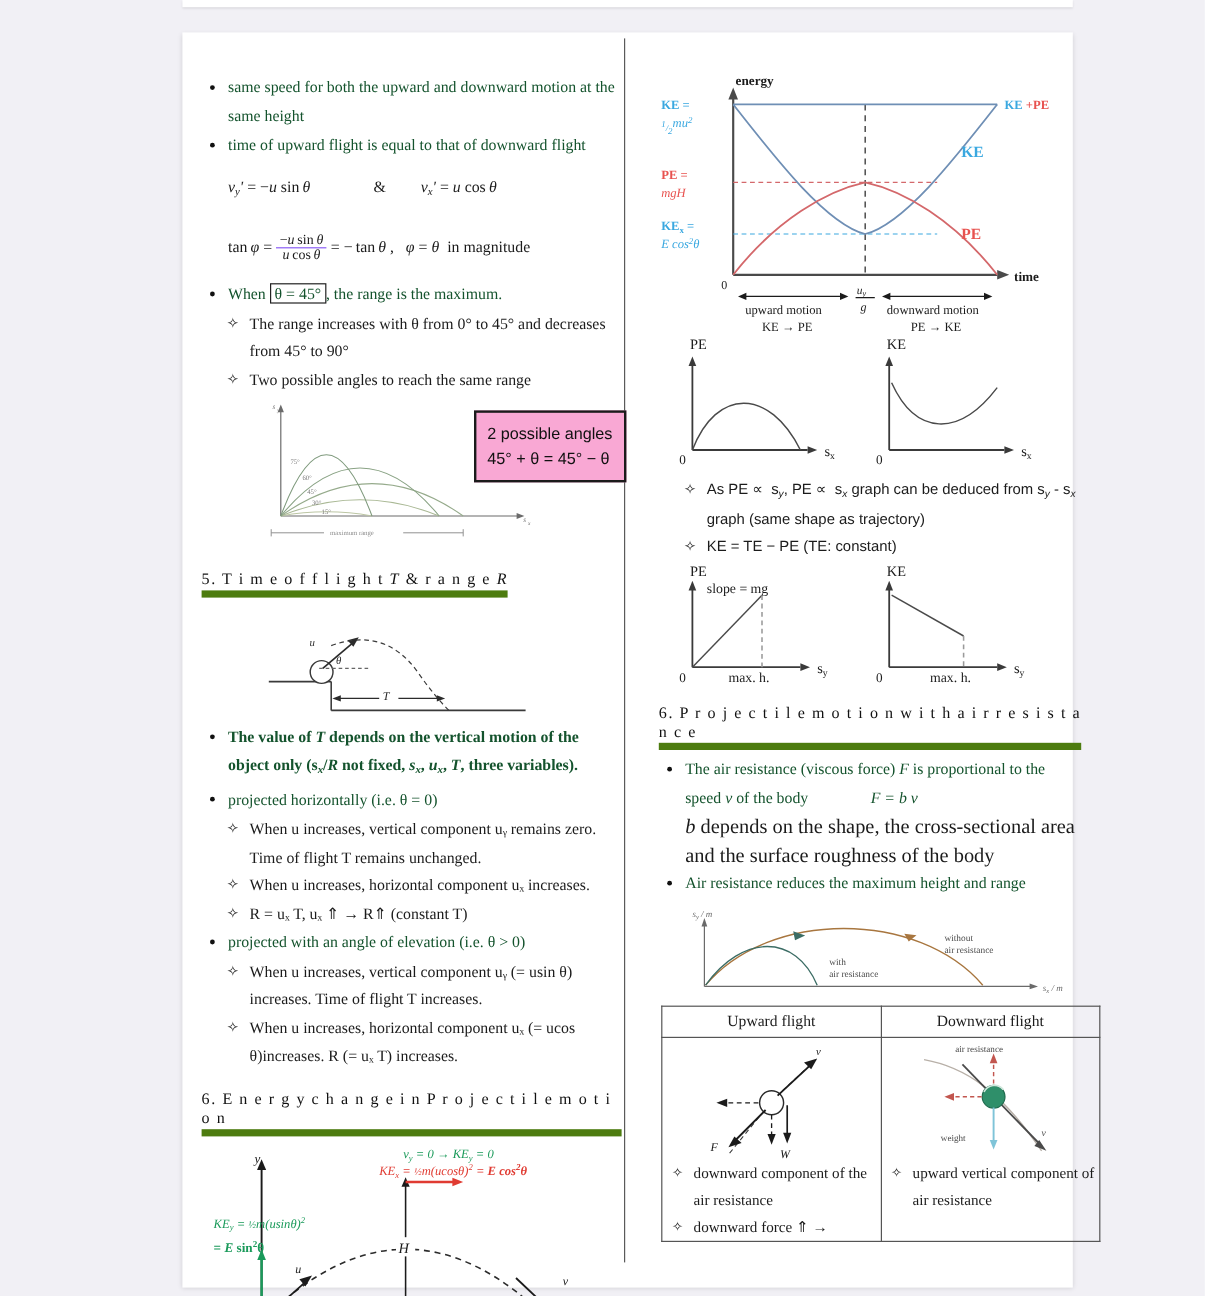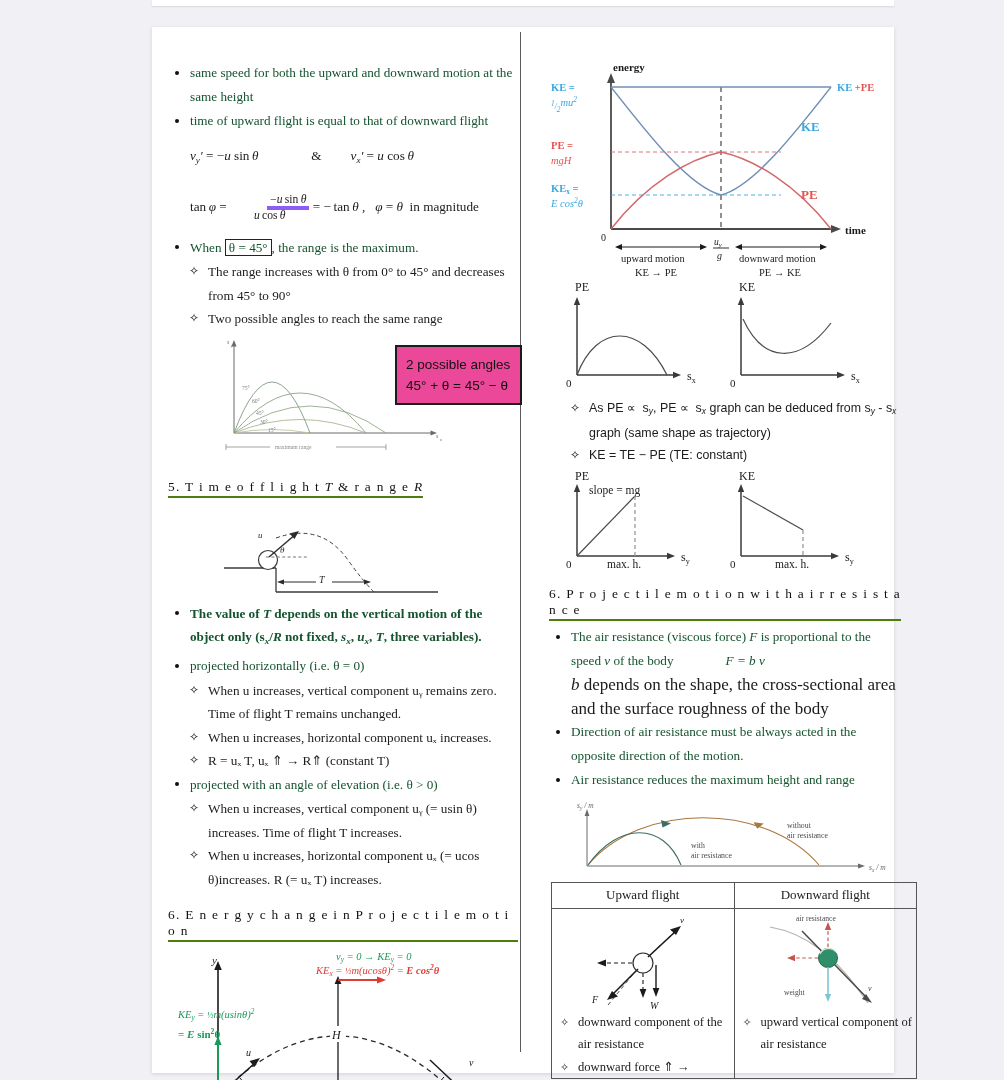--- a/index.html
+++ b/index.html
@@ -50,7 +50,7 @@
   i.v,i.m{font-style:italic;}
   .sub{font-size:.68em;vertical-align:-0.28em;font-style:italic;}
   .frac{display:inline-block;vertical-align:middle;text-align:center;font-size:.88em;line-height:1.05;}
-  .frac .num{display:block;border-bottom:4px solid #8b5cf6;padding:0 3px;margin-left:37px;}
+  .frac .num{display:block;border-bottom:1px solid #8b5cf6;padding:0 3px;}
   .frac .den{display:block;padding:0 3px;}
   .boxed{border:1px solid #222;padding:0 3px;}
 

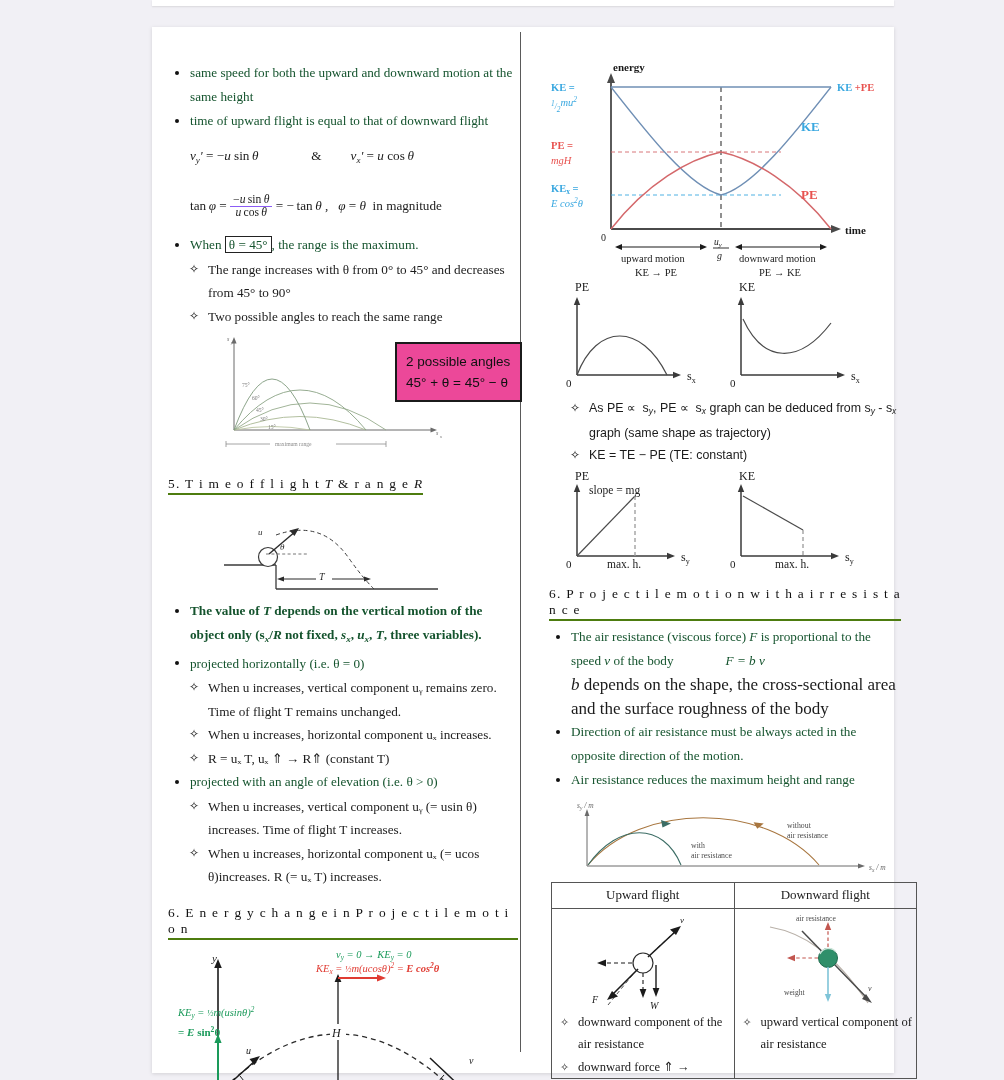--- a/index.html
+++ b/index.html
@@ -56,7 +56,7 @@
 
   
   .angles-box{
-    position:absolute;border:2px solid #1b1b1b;background:#ec4899;
+    position:absolute;border:2px solid #1b1b1b;background:#f9a8d4;
     font-family:"Liberation Sans",sans-serif;font-size:13.5px;color:#111;
     padding:7px 9px;line-height:21px;
   }

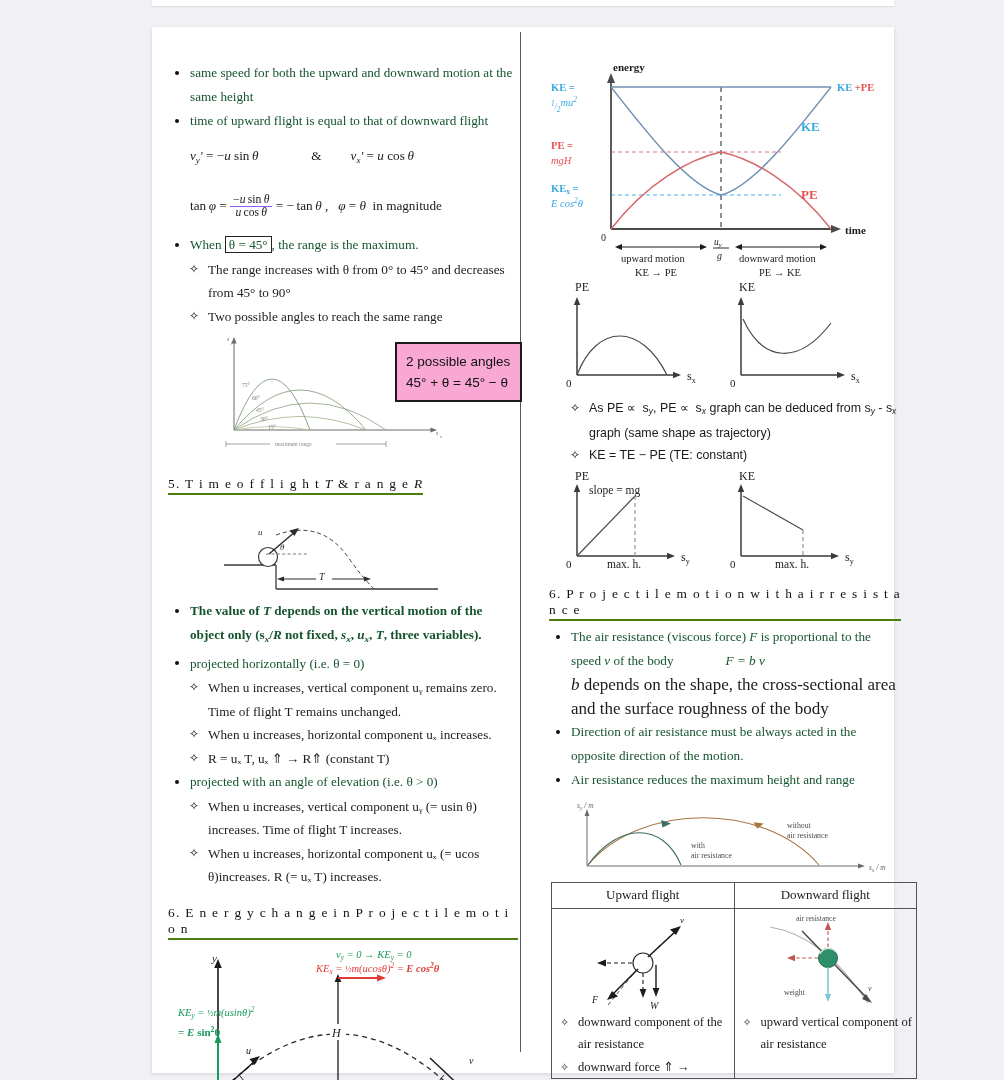--- a/index.html
+++ b/index.html
@@ -42,7 +42,7 @@
   }
   .sect-head{
     font-size:13.4px;letter-spacing:1.3px;color:#111;
-    border-bottom:2px solid #4d7c0f;display:inline-block;padding-bottom:1px;
+    border-bottom:6px solid #4d7c0f;display:inline-block;padding-bottom:1px;
     margin:0 0 4px 0;
   }
   .sect-head i{font-style:italic;}

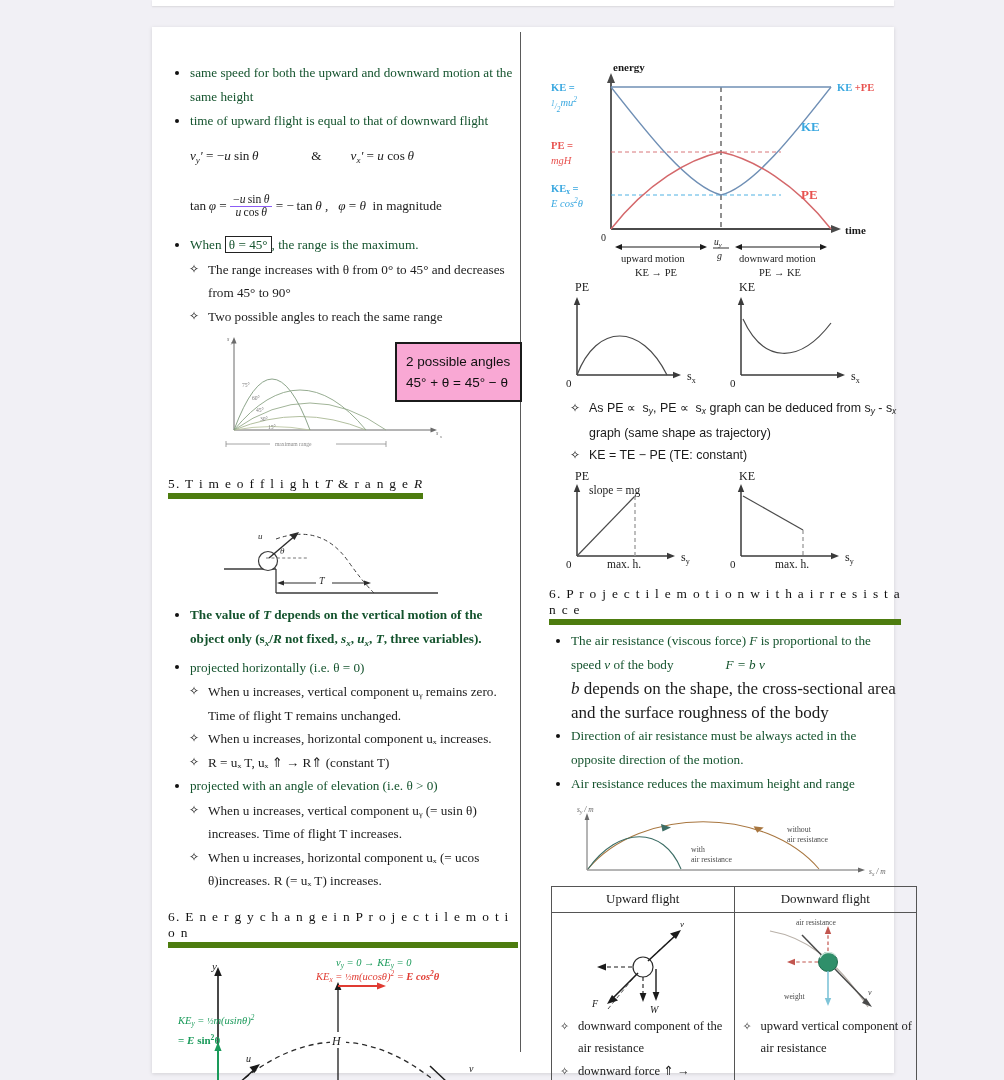--- a/index.html
+++ b/index.html
@@ -390,7 +390,6 @@
     <div style="padding-left:22px;font-size:17px;line-height:23.5px;color:#1b1b1b;">
       <i>b</i> depends on the shape, the cross-sectional area and the surface roughness of the body
     </div>
-    <div class="bullet">Direction of air resistance must be always acted in the opposite direction of the motion.</div>
     <div class="bullet">Air resistance reduces the maximum height and range</div>
 
     <svg class="fig" width="330" height="82" viewBox="0 0 330 82" style="margin:4px 0 4px 18px;">

